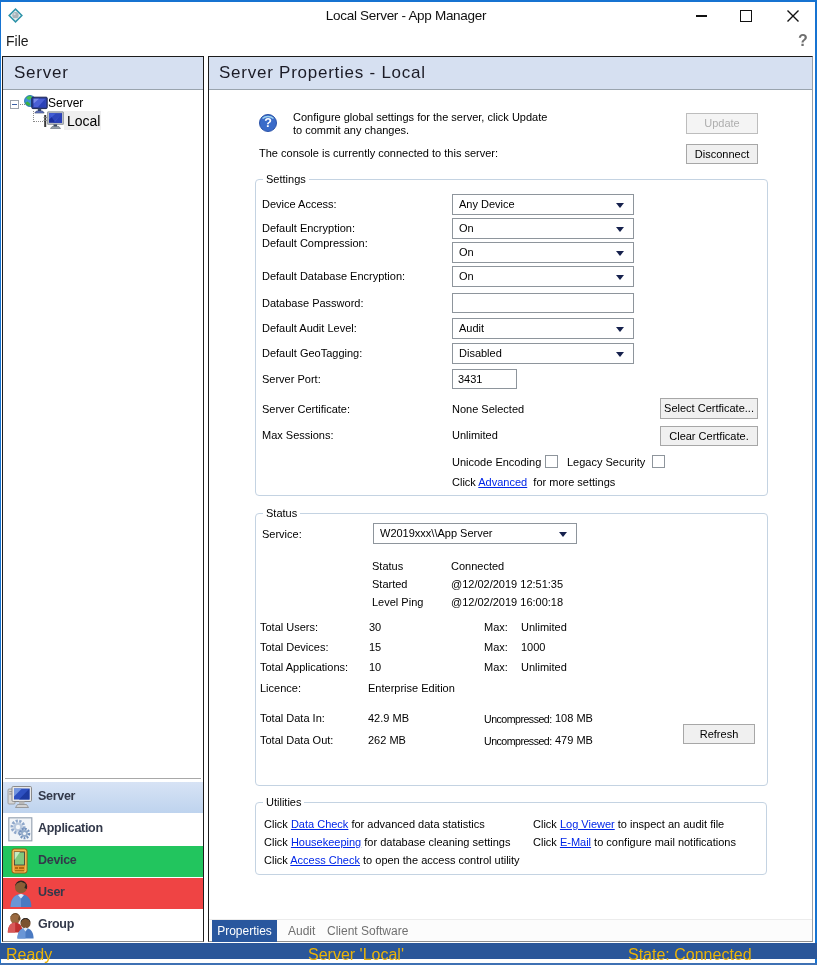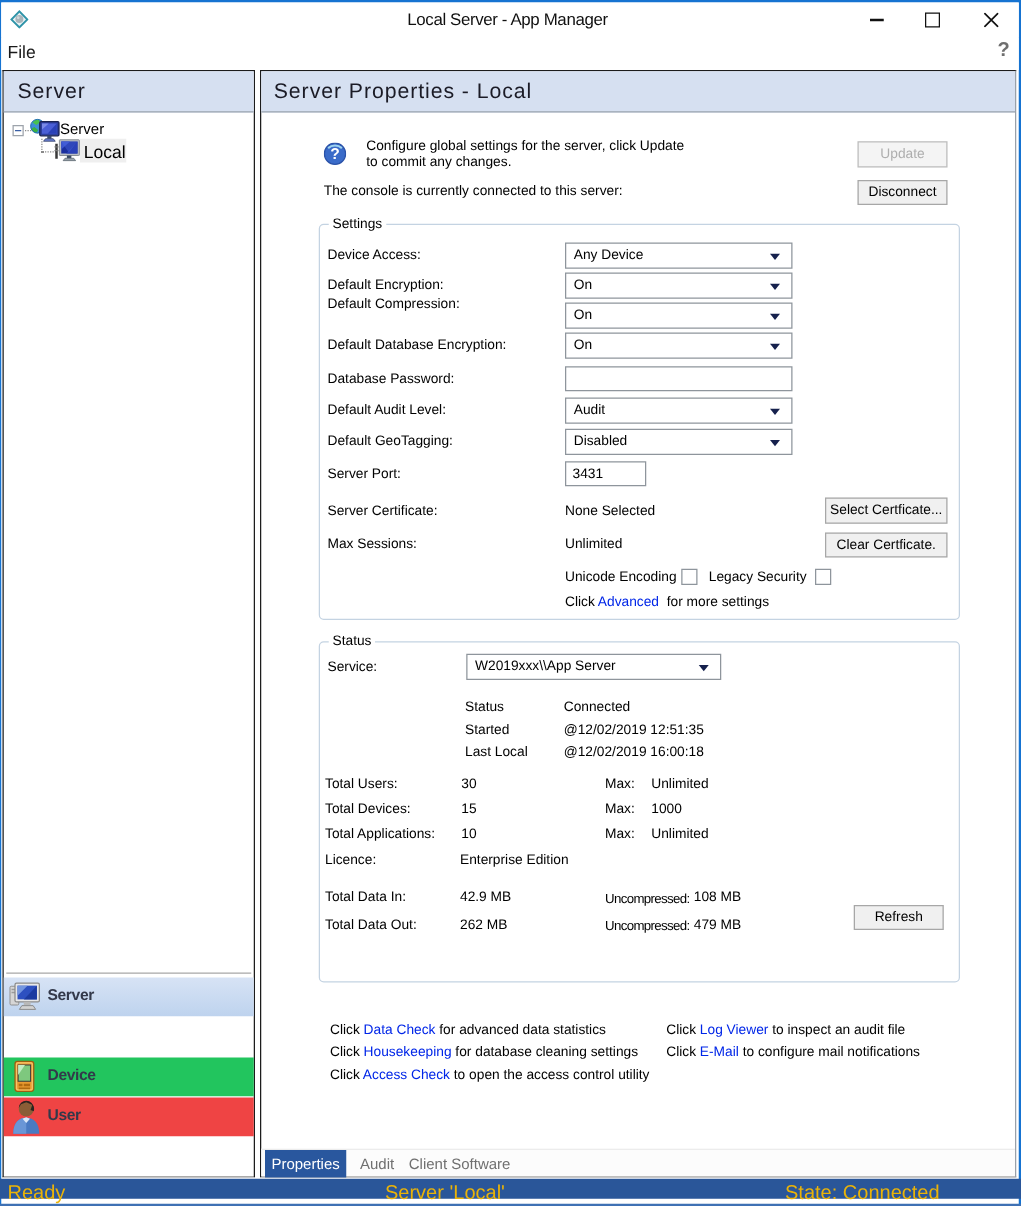--- a/index.html
+++ b/index.html
@@ -14,7 +14,7 @@
 .btn{position:absolute;border:1px solid #a7a7a7;background:#f0f0f0;font-size:11px;text-align:center;color:#000}
 .grp{position:absolute;border:1px solid #c4d3e2;border-radius:4px}
 .grplbl{position:absolute;top:-7px;left:7px;background:#fff;padding:0 3px;font-size:11px;line-height:13px}
-.link{color:#0026e8;}
+.link{color:#0026e8;text-decoration:underline}
 .chk{position:absolute;width:13px;height:13px;border:1px solid #8e959c;background:#fff}
 .navtxt{font-size:12.5px;font-weight:bold;color:#33394a;letter-spacing:-0.3px}
 </style>

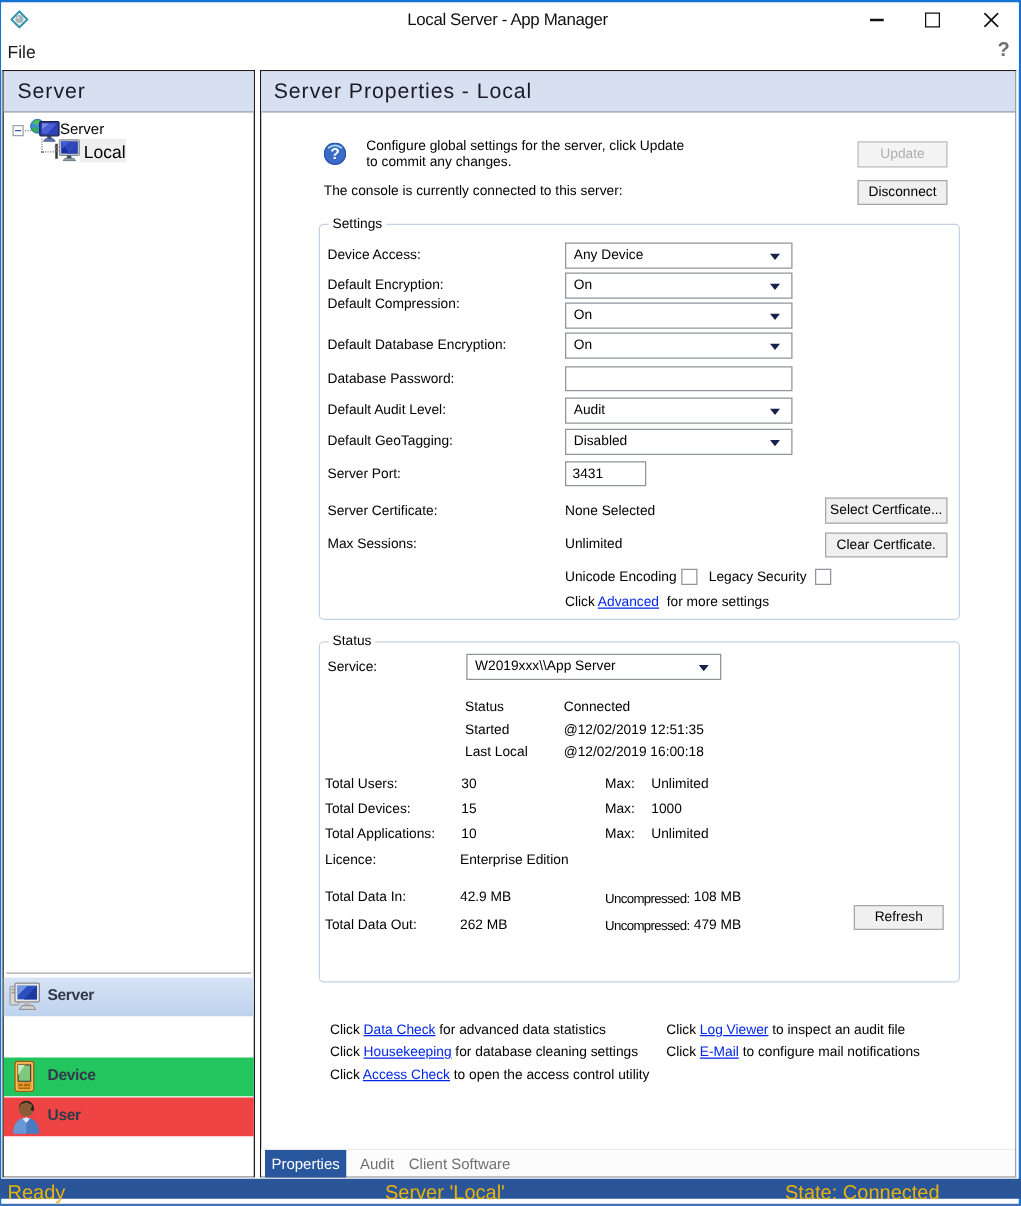--- a/index.html
+++ b/index.html
@@ -203,7 +203,7 @@
   <div class="lbl" style="left:242px;top:503px">Connected</div>
   <div class="lbl" style="left:163px;top:521px">Started</div>
   <div class="lbl" style="left:242px;top:521px">@12/02/2019 12:51:35</div>
-  <div class="lbl" style="left:163px;top:539px">Last Local</div>
+  <div class="lbl" style="left:163px;top:539px">Level Ping</div>
   <div class="lbl" style="left:242px;top:539px">@12/02/2019 16:00:18</div>
   <div class="lbl" style="left:51px;top:564px">Total Users:</div>
   <div class="lbl" style="left:160px;top:564px">30</div>

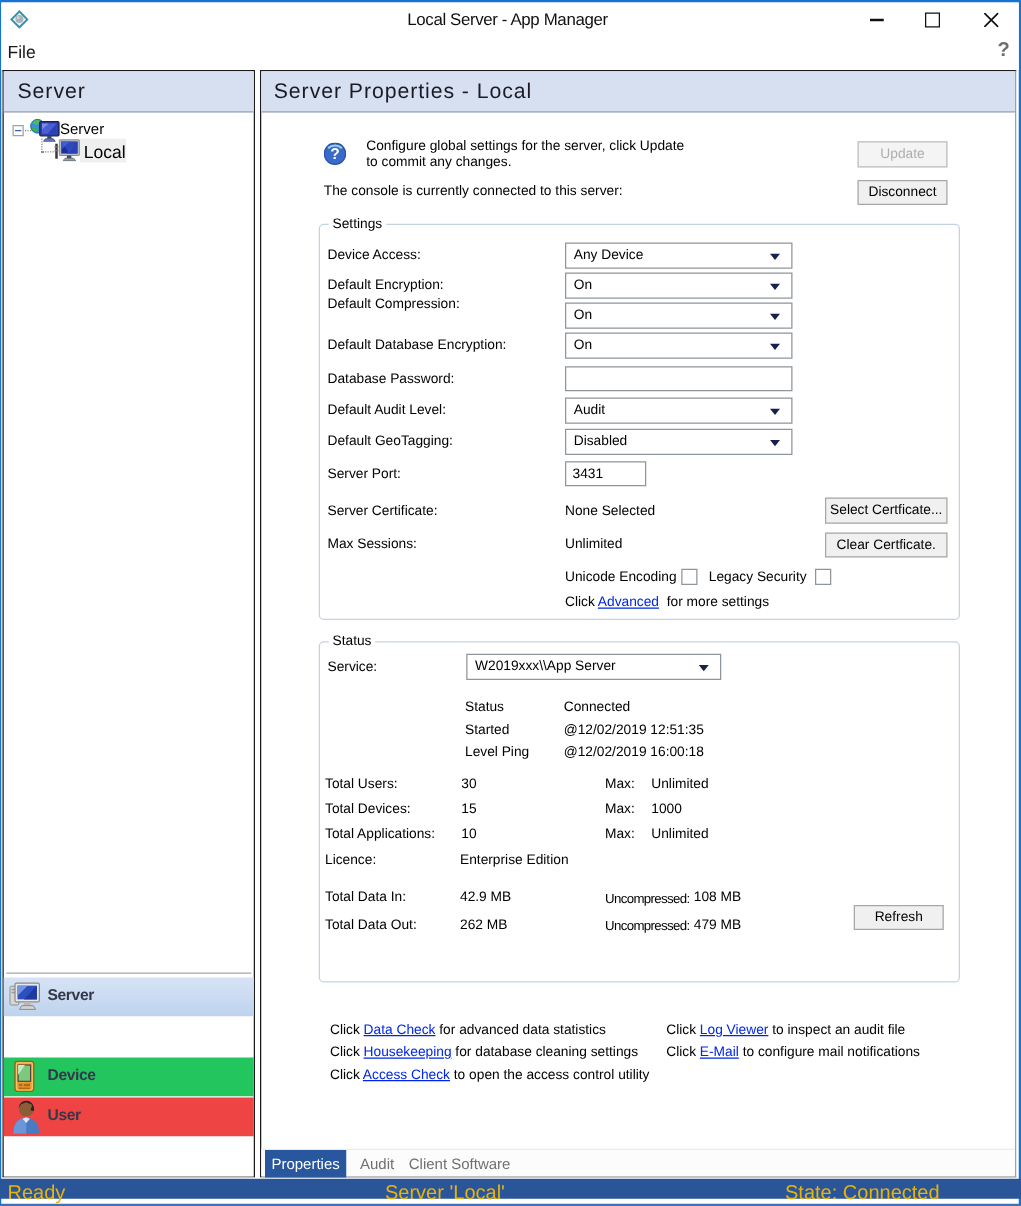--- a/index.html
+++ b/index.html
@@ -229,6 +229,9 @@
   <div class="lbl" style="left:346px;top:677px">479 MB</div>
   <div class="btn" style="left:474px;top:667px;width:72px;height:20px;line-height:18px">Refresh</div>
 
+  <div class="grp" style="left:46px;top:745px;width:512px;height:73px">
+    <span class="grplbl">Utilities</span>
+  </div>
   <div class="lbl" style="left:55px;top:761px">Click <span class="link">Data Check</span> for advanced data statistics</div>
   <div class="lbl" style="left:324px;top:761px">Click <span class="link">Log Viewer</span> to inspect an audit file</div>
   <div class="lbl" style="left:55px;top:779px">Click <span class="link">Housekeeping</span> for database cleaning settings</div>

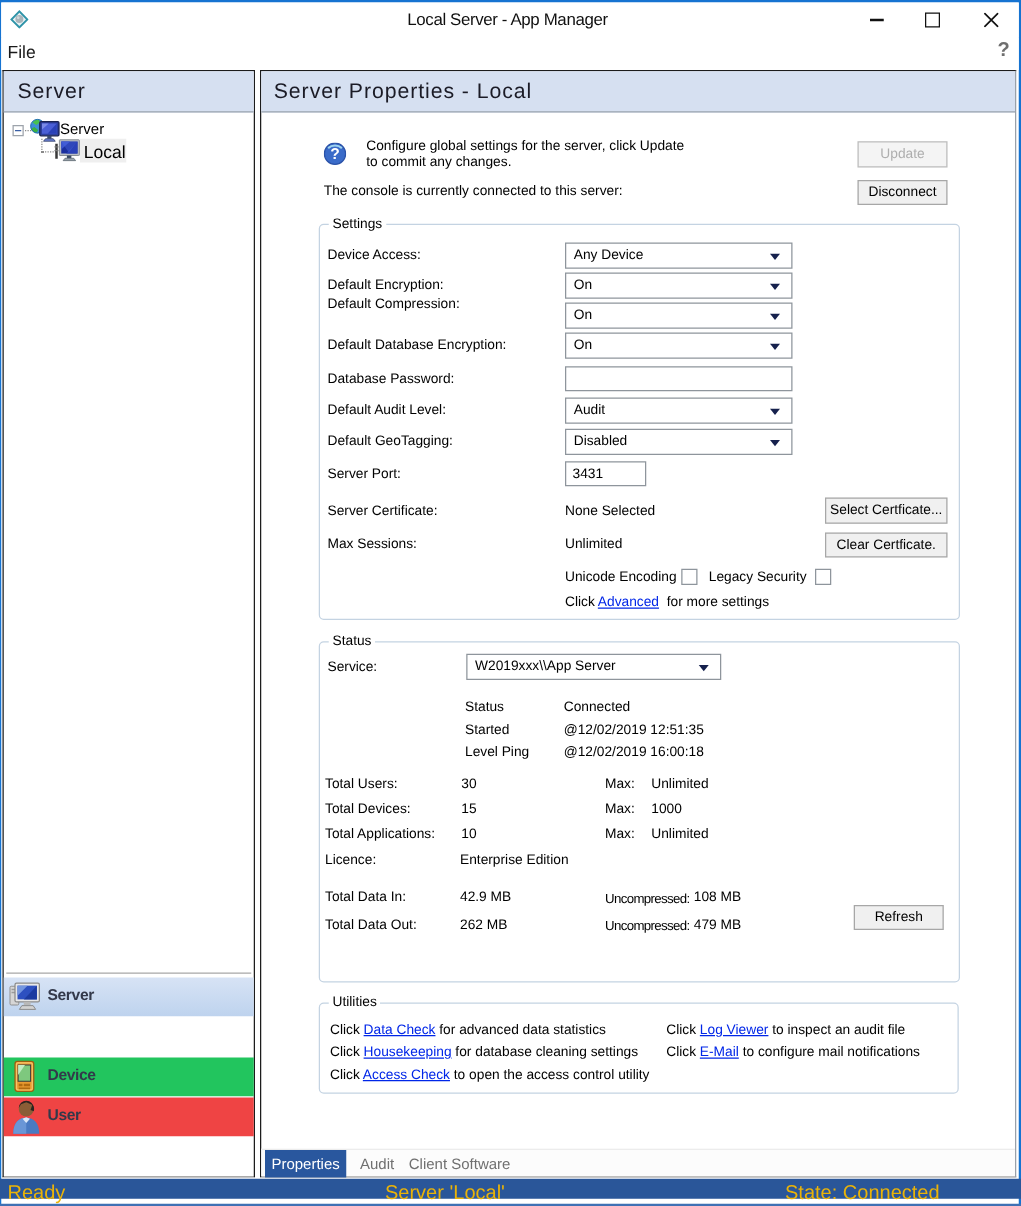--- a/index.html
+++ b/index.html
@@ -99,6 +99,18 @@
       <path d="M8.5 22.5 L21.5 22.5 L19.5 19.5 L10.5 19.5 Z" fill="#d2d2d2" stroke="#8a8a8a" stroke-width="0.8"></path>
     </svg>
     <div class="navtxt abs" style="left:35px;top:7px">Server</div>
+  </div>
+  <div class="abs" style="left:0;top:757px;width:200px;height:31px;background:#fff">
+    <svg class="abs" style="left:5px;top:3px" width="25" height="25" viewBox="0 0 25 25">
+      <rect x="0.8" y="0.8" width="23" height="23" fill="#f2f5f8" stroke="#9aa6b4" stroke-width="1.2"></rect>
+      <circle cx="10" cy="10" r="6" fill="none" stroke="#8fa8cb" stroke-width="3" stroke-dasharray="2.2 1.4"></circle>
+      <circle cx="10" cy="10" r="4.6" fill="#b9c9de"></circle>
+      <circle cx="10" cy="10" r="2.2" fill="#f2f5f8"></circle>
+      <circle cx="16.5" cy="16.5" r="4.5" fill="none" stroke="#7492bd" stroke-width="2.6" stroke-dasharray="1.8 1.2"></circle>
+      <circle cx="16.5" cy="16.5" r="3.4" fill="#93abc9"></circle>
+      <circle cx="16.5" cy="16.5" r="1.6" fill="#f2f5f8"></circle>
+    </svg>
+    <div class="navtxt abs" style="left:35px;top:7px">Application</div>
   </div>
   <div class="abs" style="left:0;top:789px;width:200px;height:31px;background:#22c55e">
     <svg class="abs" style="left:8px;top:2px" width="18" height="26" viewBox="0 0 18 26">

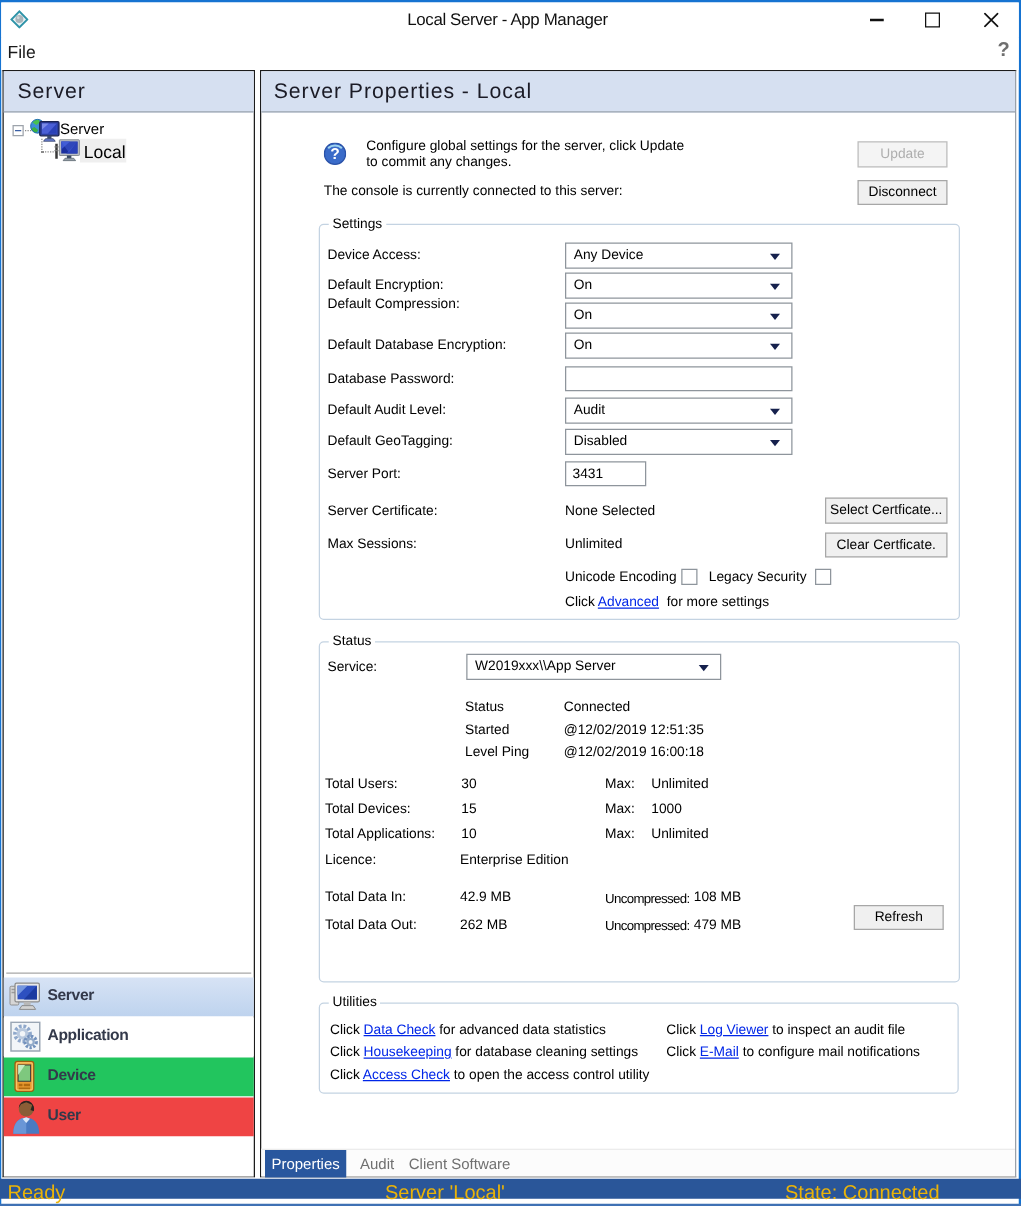--- a/index.html
+++ b/index.html
@@ -134,6 +134,21 @@
       <path d="M10 16 L13 19.4 L16 16 L13 14.8 Z" fill="#dce8f8"></path>
     </svg>
     <div class="navtxt abs" style="left:35px;top:7px">User</div>
+  </div>
+  <div class="abs" style="left:0;top:853px;width:200px;height:31px;background:#fff">
+    <svg class="abs" style="left:4px;top:2px" width="28" height="28" viewBox="0 0 28 28">
+      <circle cx="8.2" cy="6.6" r="5" fill="#9a6a40"></circle>
+      <path d="M3.2 6.2 A5 5 0 0 1 13.2 6 L11.6 3.2 L8.2 2 L4.8 3.2 Z" fill="#6a4a2a"></path>
+      <path d="M12.2 3.6 A5 5 0 0 1 13.2 8.4 L10.8 7.6 Z" fill="#6a4a2a"></path>
+      <path d="M0.8 20.6 C0.8 14 4 10.6 8.2 10.6 C12.4 10.6 15.6 14 15.6 20.6 Z" fill="#bf3030"></path>
+      <path d="M0.8 20.6 C0.8 14 4 10.6 8.2 10.6 L8.2 20.6 Z" fill="#d85858"></path>
+      <circle cx="18.5" cy="11.4" r="5" fill="#7a5230"></circle>
+      <path d="M13.5 11 A5 5 0 0 1 23.5 11 L21.8 8 L18.5 6.8 L15.2 8 Z" fill="#1d1a18"></path>
+      <path d="M10.4 26.6 C10.4 19.6 13.8 16 18.5 16 C23.2 16 26.6 19.6 26.6 26.6 Z" fill="#4a7ac2"></path>
+      <path d="M10.4 26.6 C10.4 19.6 13.8 16 18.5 16 L18.5 26.6 Z" fill="#6a96d6"></path>
+      <path d="M16.2 16.6 L18.5 19.4 L20.8 16.6 L18.5 15.6 Z" fill="#dce8f8"></path>
+    </svg>
+    <div class="navtxt abs" style="left:35px;top:7px">Group</div>
   </div>
 </div>
 

